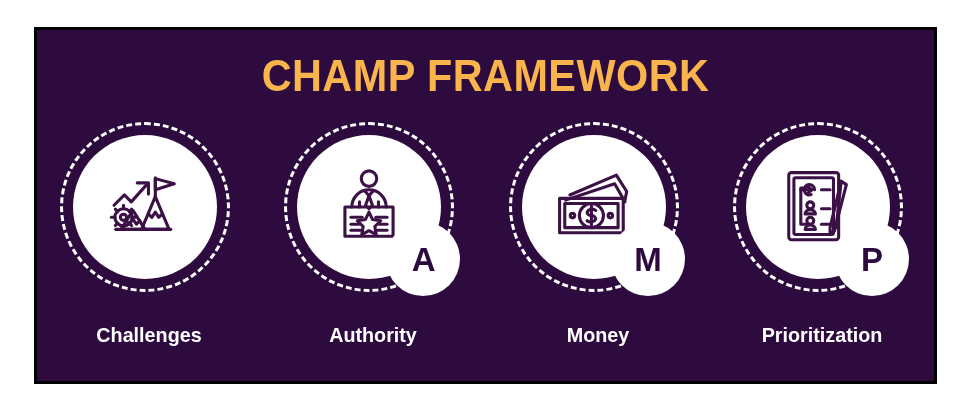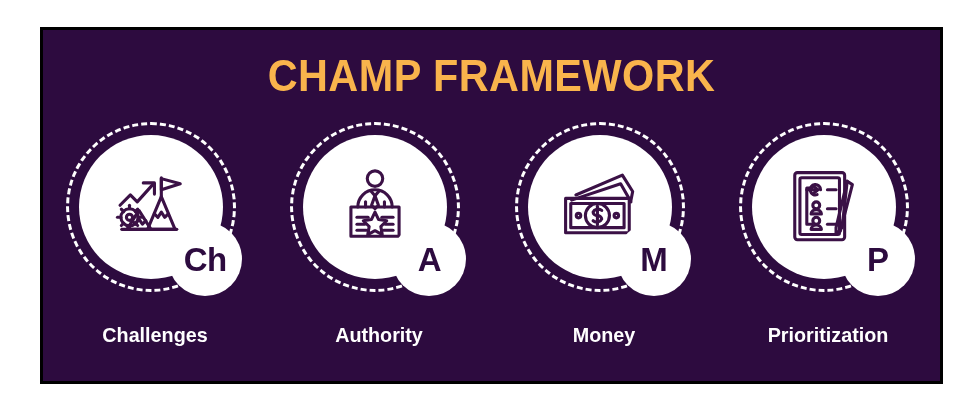--- a/index.html
+++ b/index.html
@@ -17,7 +17,7 @@
 
   #infographic {
     position: absolute;
-    left: 40px;
+    left: 34px;
     top: 27px;
     width: 903px;
     height: 357px;

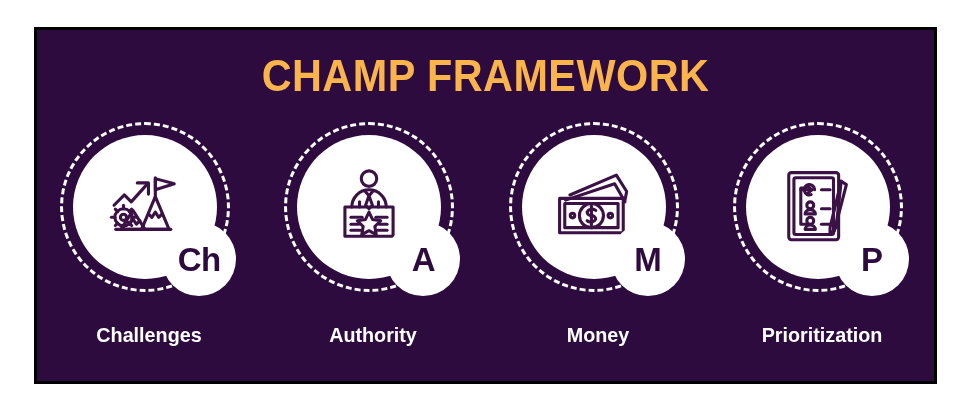--- a/index.html
+++ b/index.html
@@ -179,7 +179,6 @@
             </g>
           </svg>
         </div>
-        <div class="badge">Ch</div>
       </div>
       <div class="card-label">Challenges</div>
     </div>

